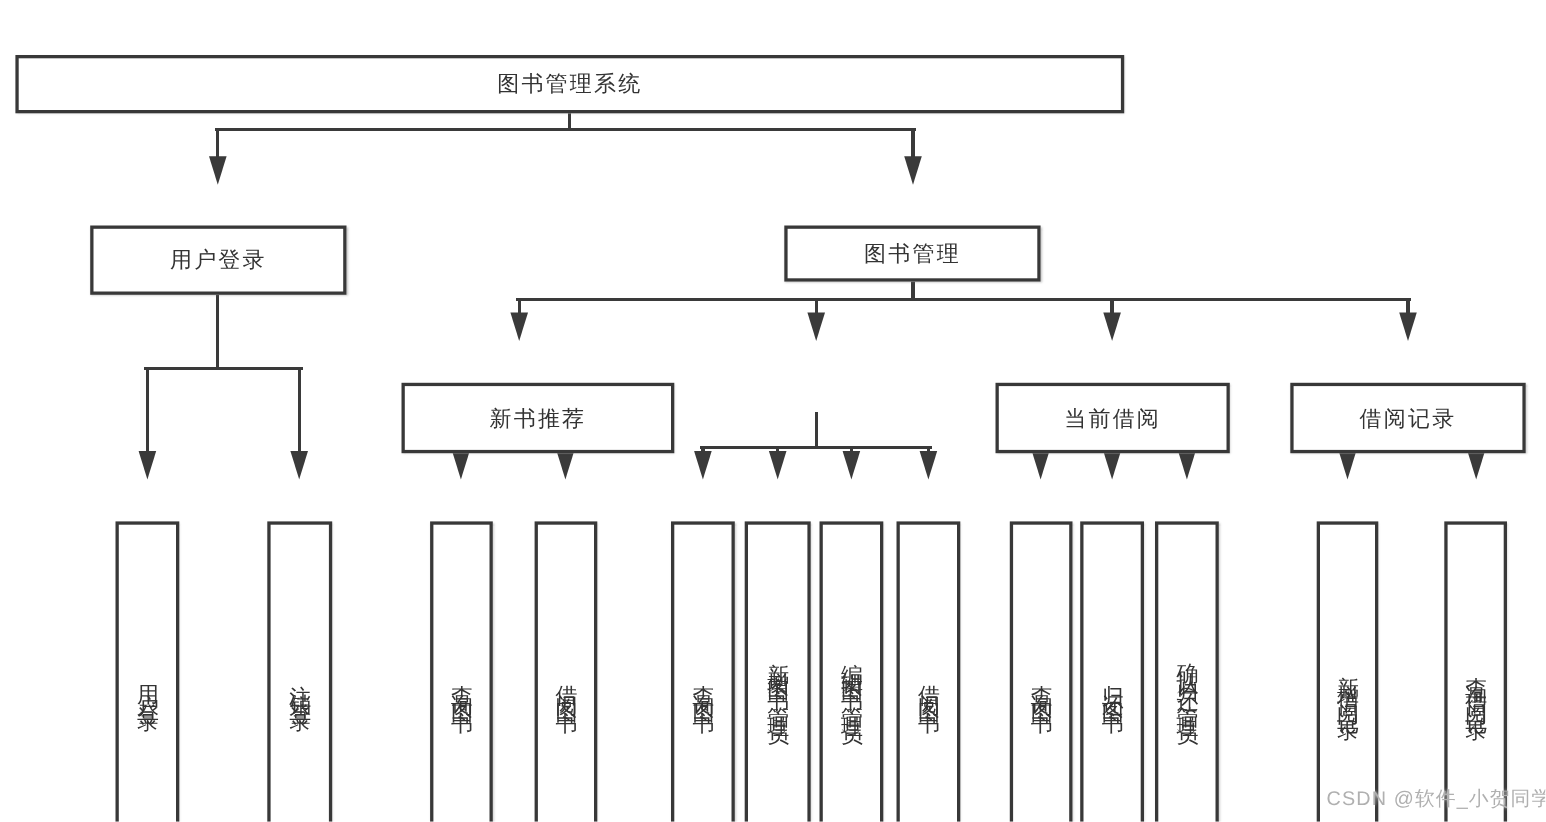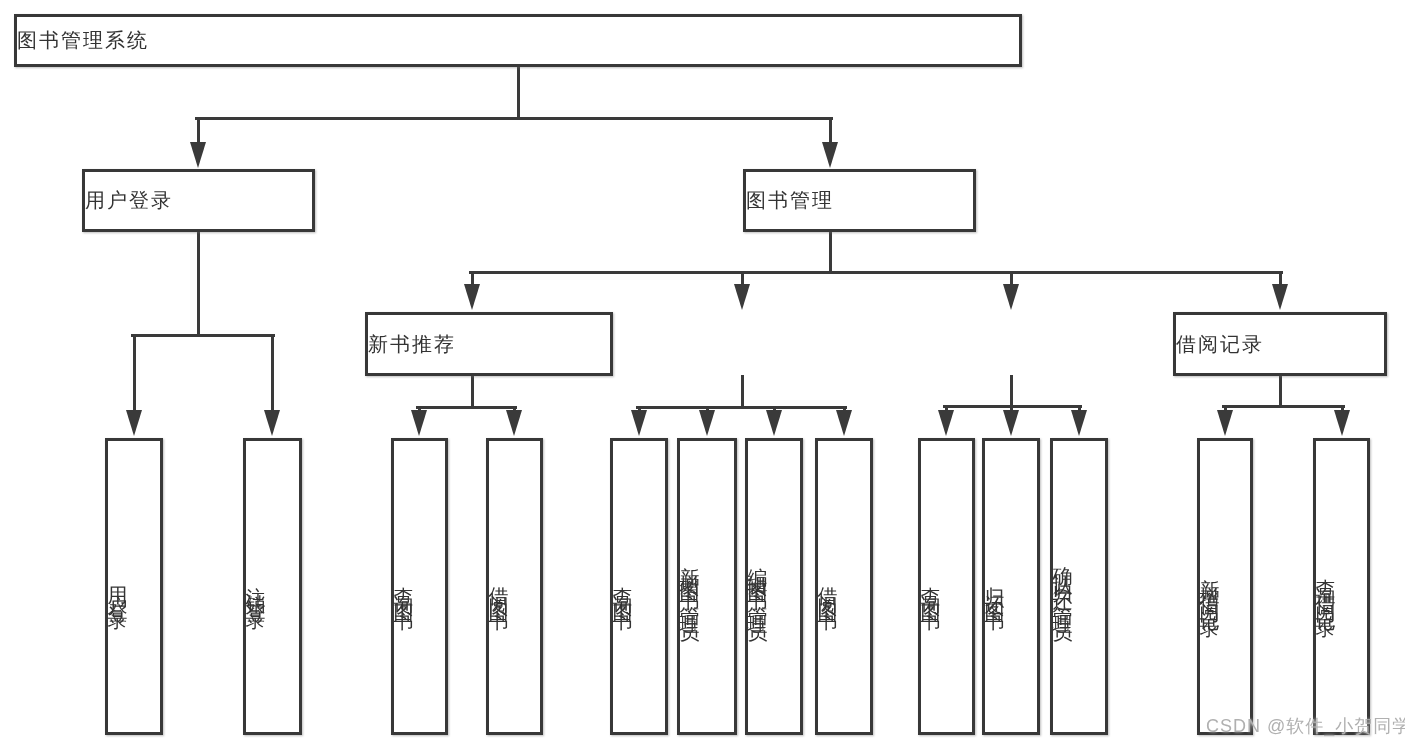--- a/index.html
+++ b/index.html
@@ -39,10 +39,11 @@
     border: 3px solid var(--border);
     display: flex;
     align-items: center;
-    justify-content: flex-start;
+    justify-content: center;
     color: var(--text);
     z-index: 2;
     box-shadow: 1px 1px 2px rgba(110,110,110,0.45);
+    margin-top: 36px;
   }
   .box.h span {
     font-size: 20px;

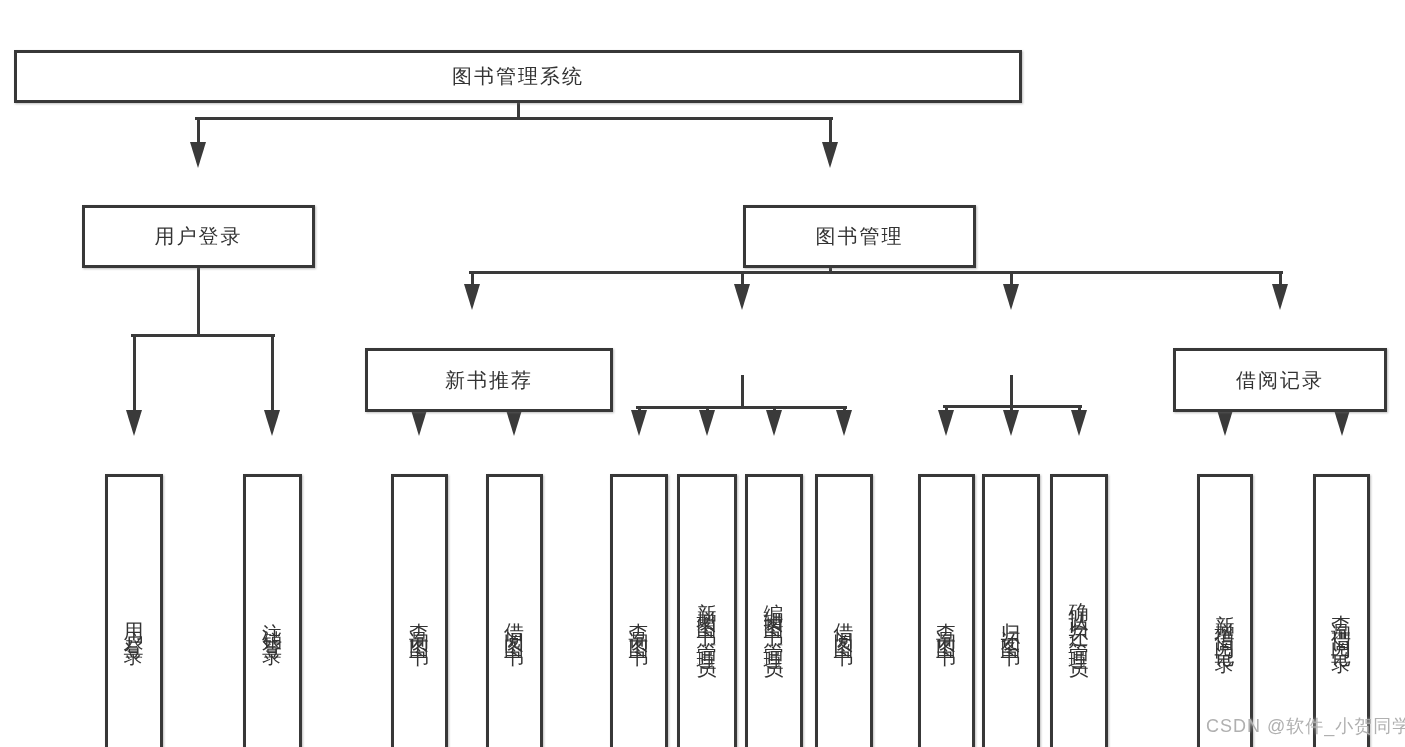--- a/index.html
+++ b/index.html
@@ -115,7 +115,7 @@
   <div class="box h" style="left:82px;top:169px;width:233px;height:63px">
     <span>用户登录</span>
   </div>
-  <div class="box h" style="left:743px;top:169px;width:233px;height:63px">
+  <div class="box h" style="left:713px;top:169px;width:233px;height:51px">
     <span>图书管理</span>
   </div>
 

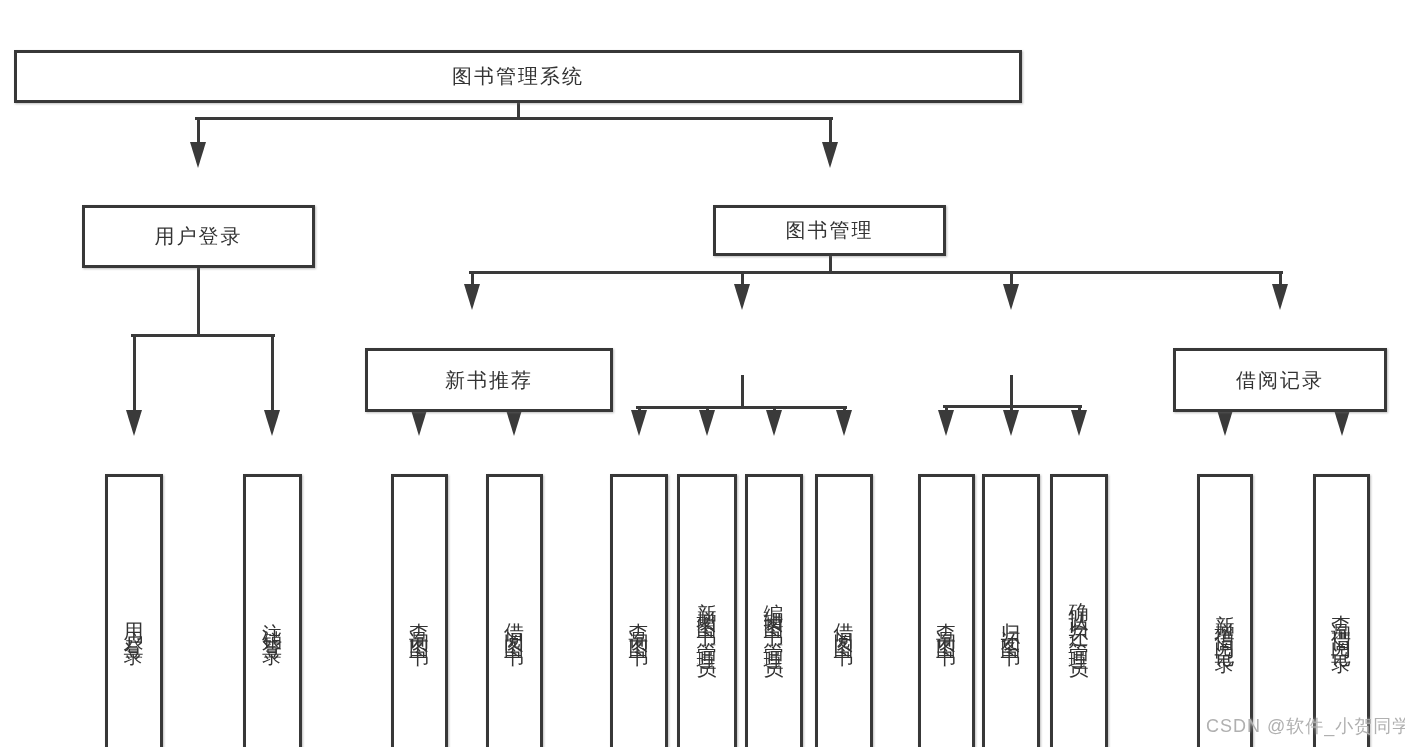--- a/index.html
+++ b/index.html
@@ -122,6 +122,9 @@
   <div class="box h" style="left:365px;top:312px;width:248px;height:64px">
     <span>新书推荐</span>
   </div>
+  <div class="box h" style="left:905px;top:312px;width:213px;height:64px">
+    <span>当前借阅</span>
+  </div>
   <div class="box h" style="left:1173px;top:312px;width:214px;height:64px">
     <span>借阅记录</span>
   </div>

